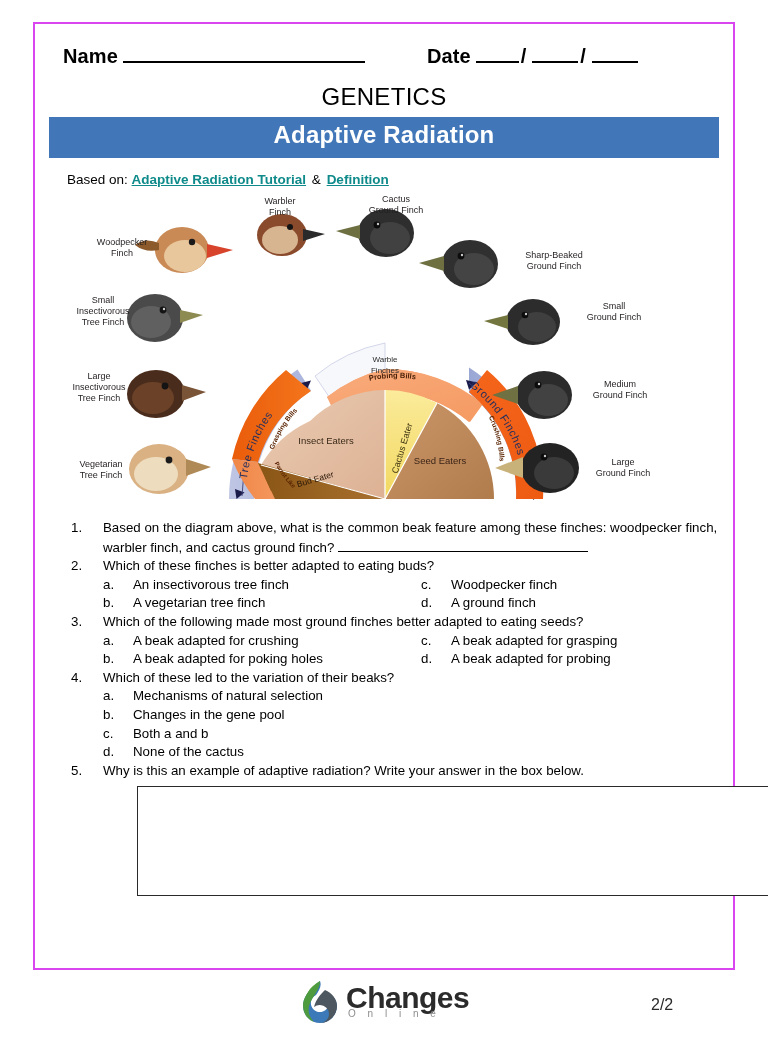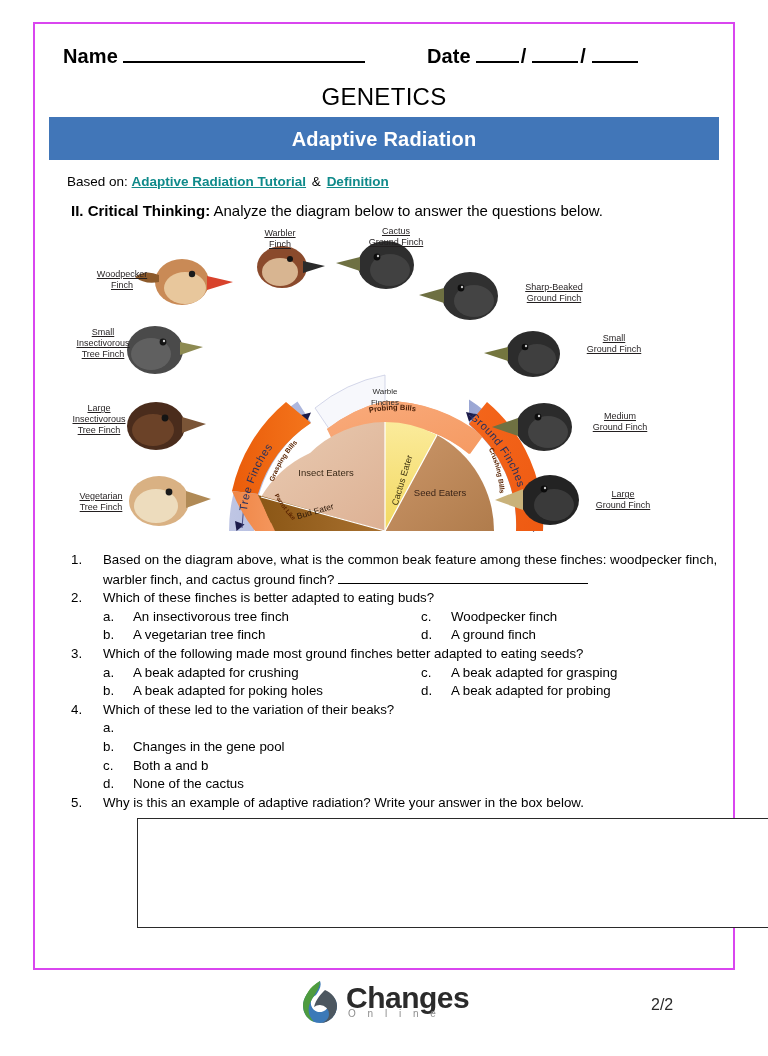--- a/index.html
+++ b/index.html
@@ -71,9 +71,9 @@
     background: #4176b8;
     color: #ffffff;
     text-align: center;
-    font-size: 20px;
+    font-size: 24px;
     font-weight: bold;
-    padding: 11px 0 9px 0;
+    padding: 4px 0 9px 0;
     margin: 0 0 0 0;
     letter-spacing: 0.2px;
   }

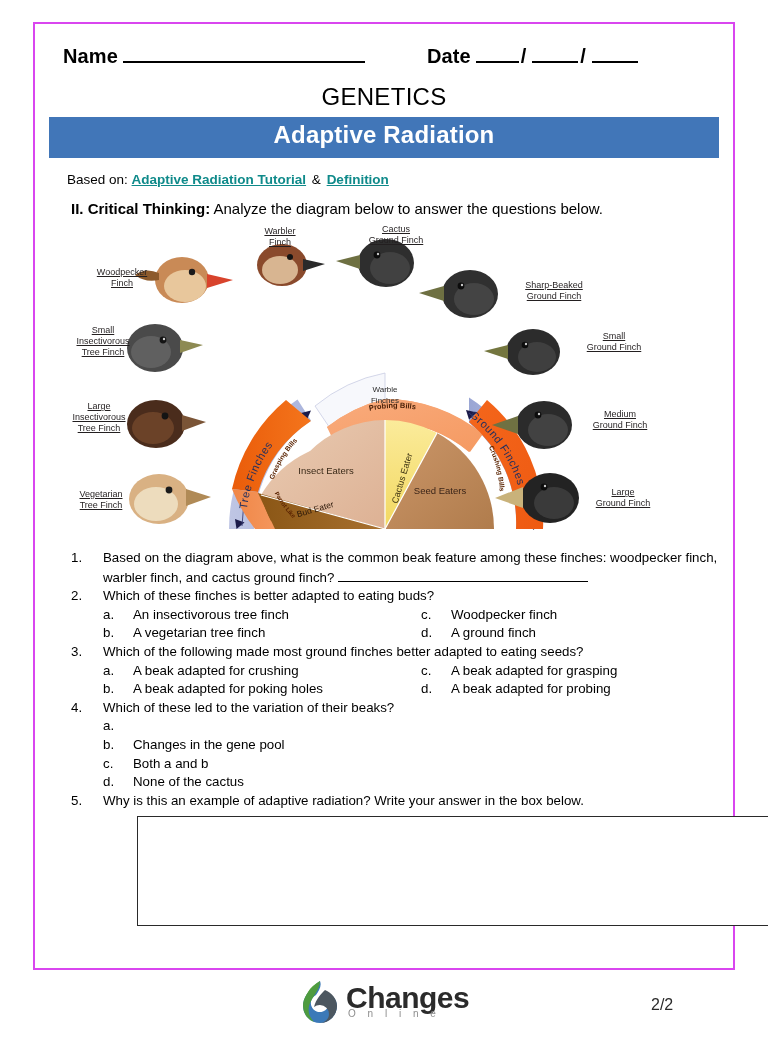--- a/index.html
+++ b/index.html
@@ -245,9 +245,6 @@
     <span class="src-link">Definition</span>
   </div>
 
-  <div class="section-heading">
-    <span class="bold">II. Critical Thinking:</span><span> Analyze the diagram below to answer the questions below.</span>
-  </div>
 
   <div class="diagram-wrap">
     <svg class="diagram" viewBox="0 0 672 318">

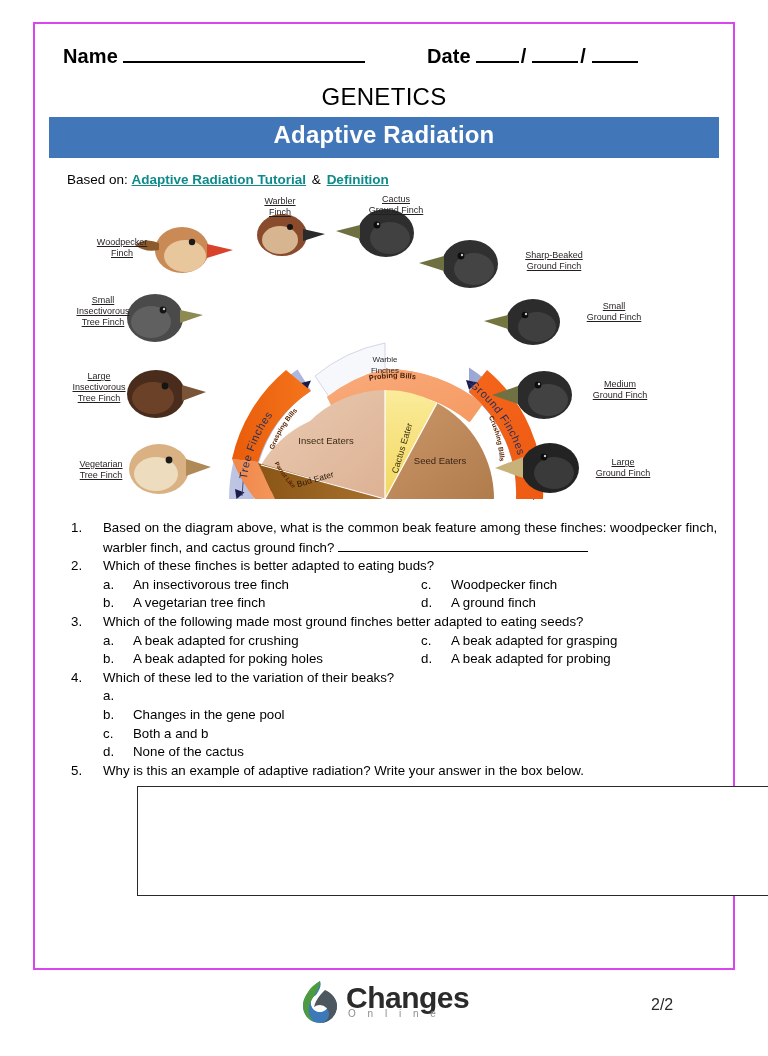--- a/index.html
+++ b/index.html
@@ -117,7 +117,6 @@
     color: #231f20;
     text-align: center;
     white-space: pre-line;
-    text-decoration: underline;
   }
 
   

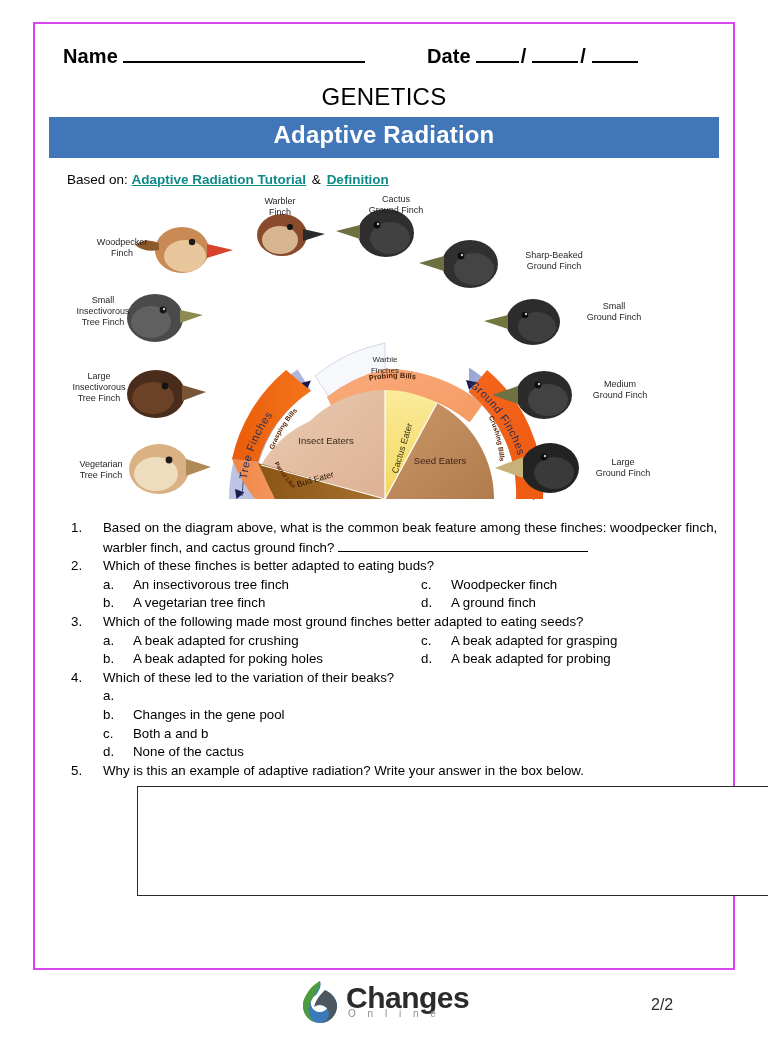--- a/index.html
+++ b/index.html
@@ -525,6 +525,7 @@
     <div class="choices-1col">
       <div class="choice">
         <span class="ch-letter">a.</span>
+        <span>Mechanisms of natural selection</span>
       </div>
       <div class="choice">
         <span class="ch-letter">b.</span>

